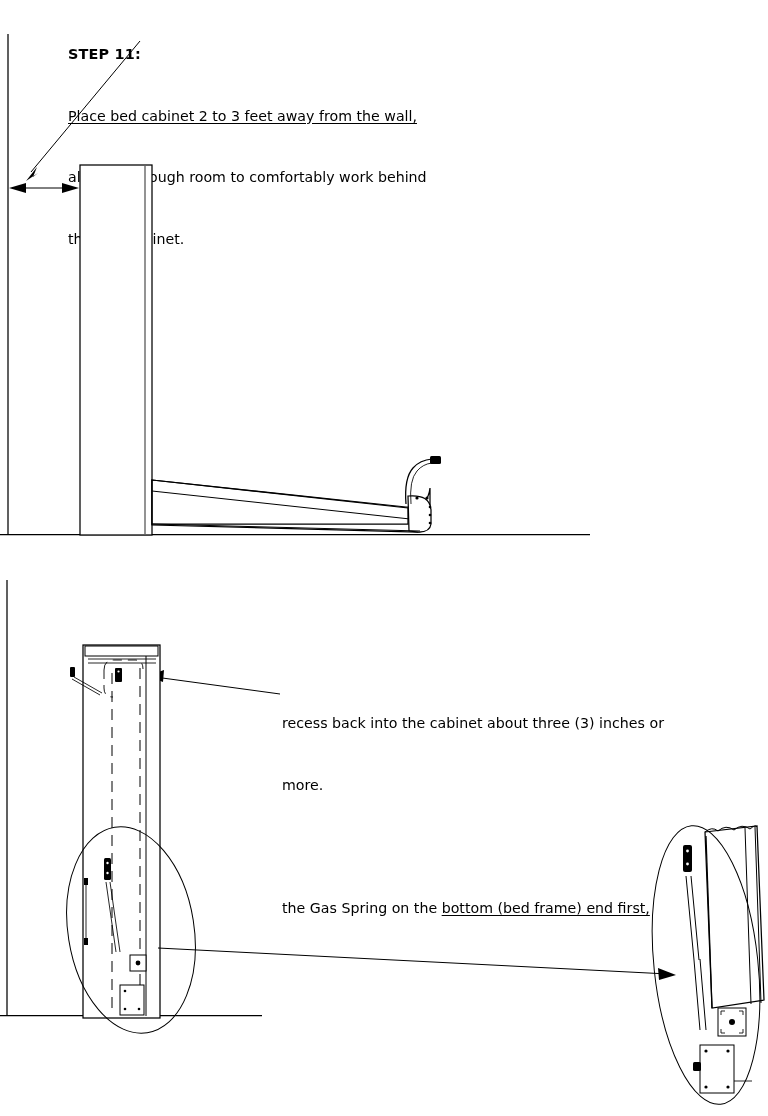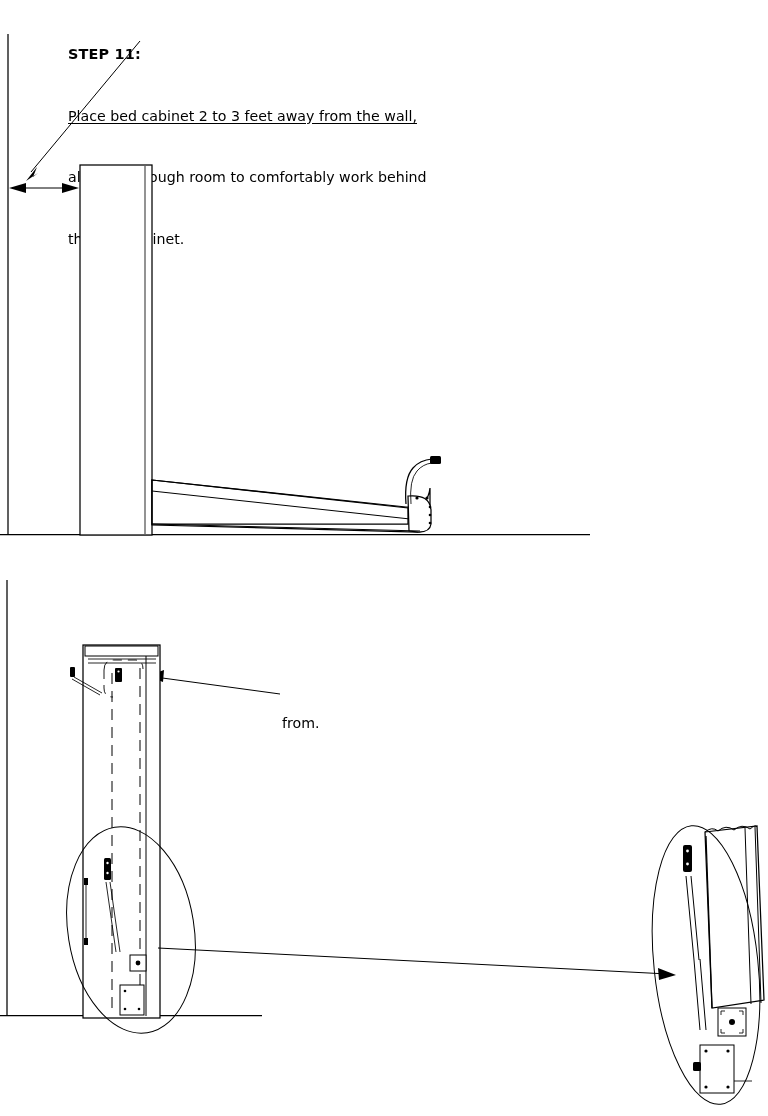--- a/index.html
+++ b/index.html
@@ -43,6 +43,7 @@
   </div>
 
   <div class="txt" id="step12-block">
+    <div>recess back into the cabinet about three (3) inches or</div>
     <div>from.</div>
     <span class="blank-line"></span>
     

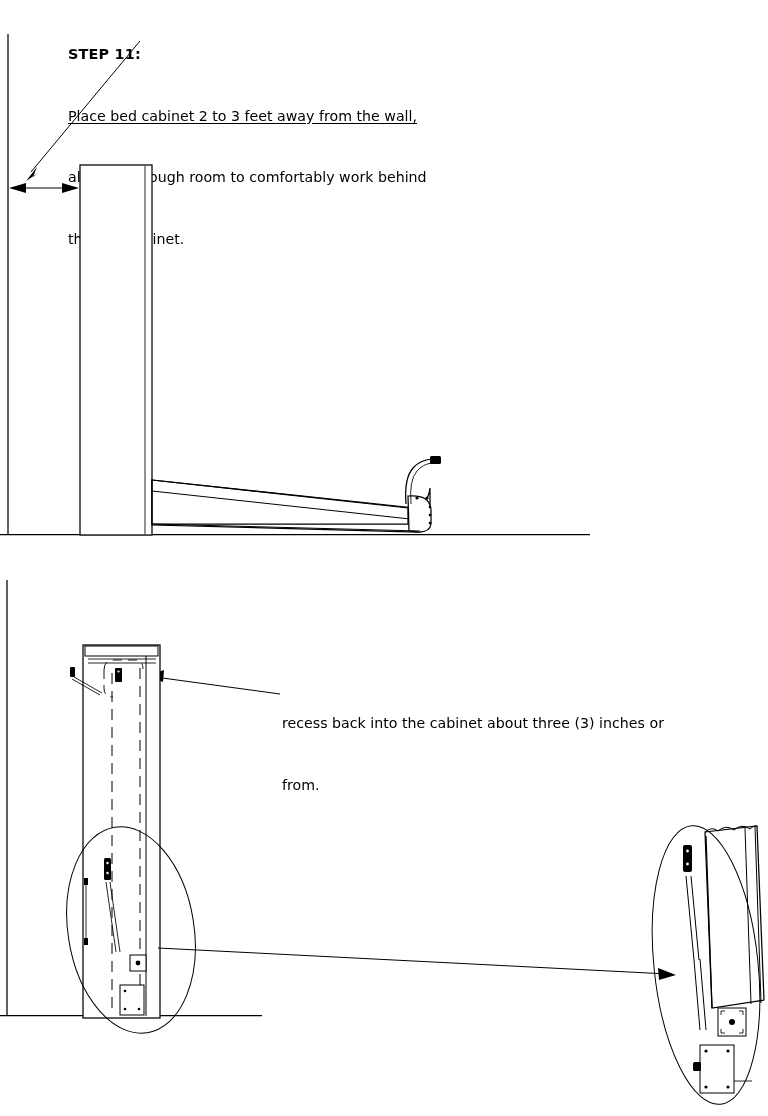--- a/index.html
+++ b/index.html
@@ -44,7 +44,7 @@
 
   <div class="txt" id="step12-block">
     <div>recess back into the cabinet about three (3) inches or</div>
-    <div>from.</div>
+    <div>more.</div>
     <span class="blank-line"></span>
     
     

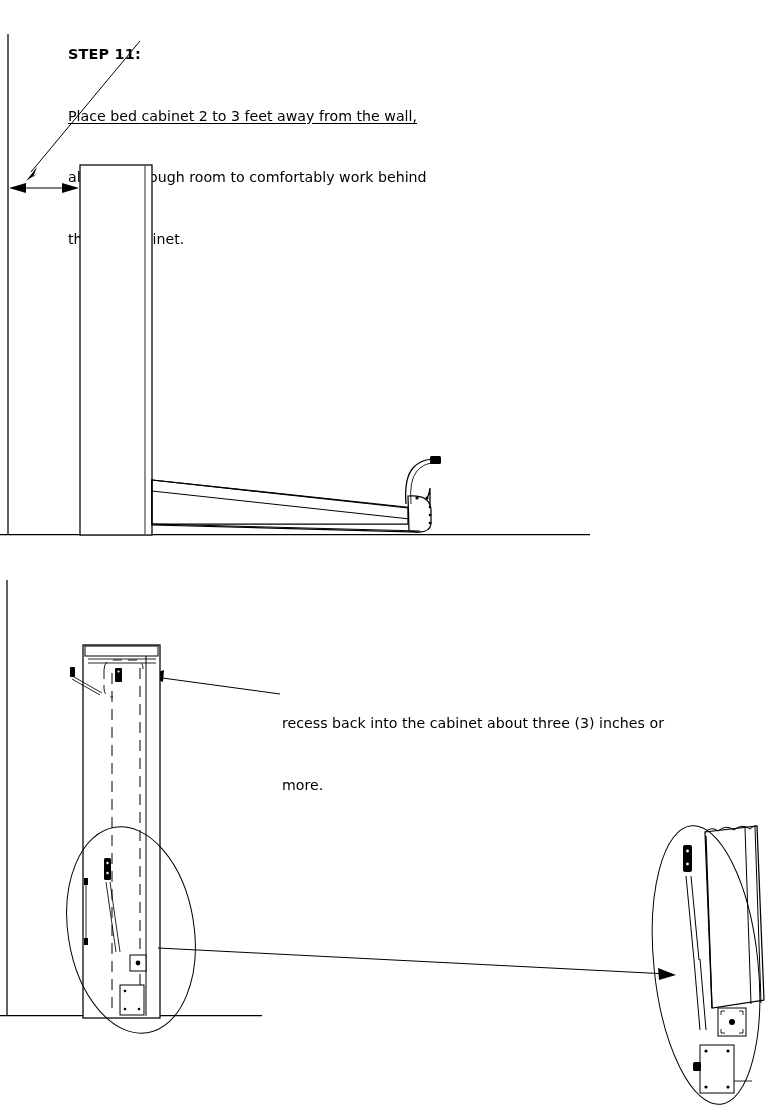--- a/index.html
+++ b/index.html
@@ -46,6 +46,7 @@
     <div>recess back into the cabinet about three (3) inches or</div>
     <div>more.</div>
     <span class="blank-line"></span>
+    <div><span>the Gas Spring on the </span><span class="ul">bottom (bed frame) end first,</span></div>
     
     
     

